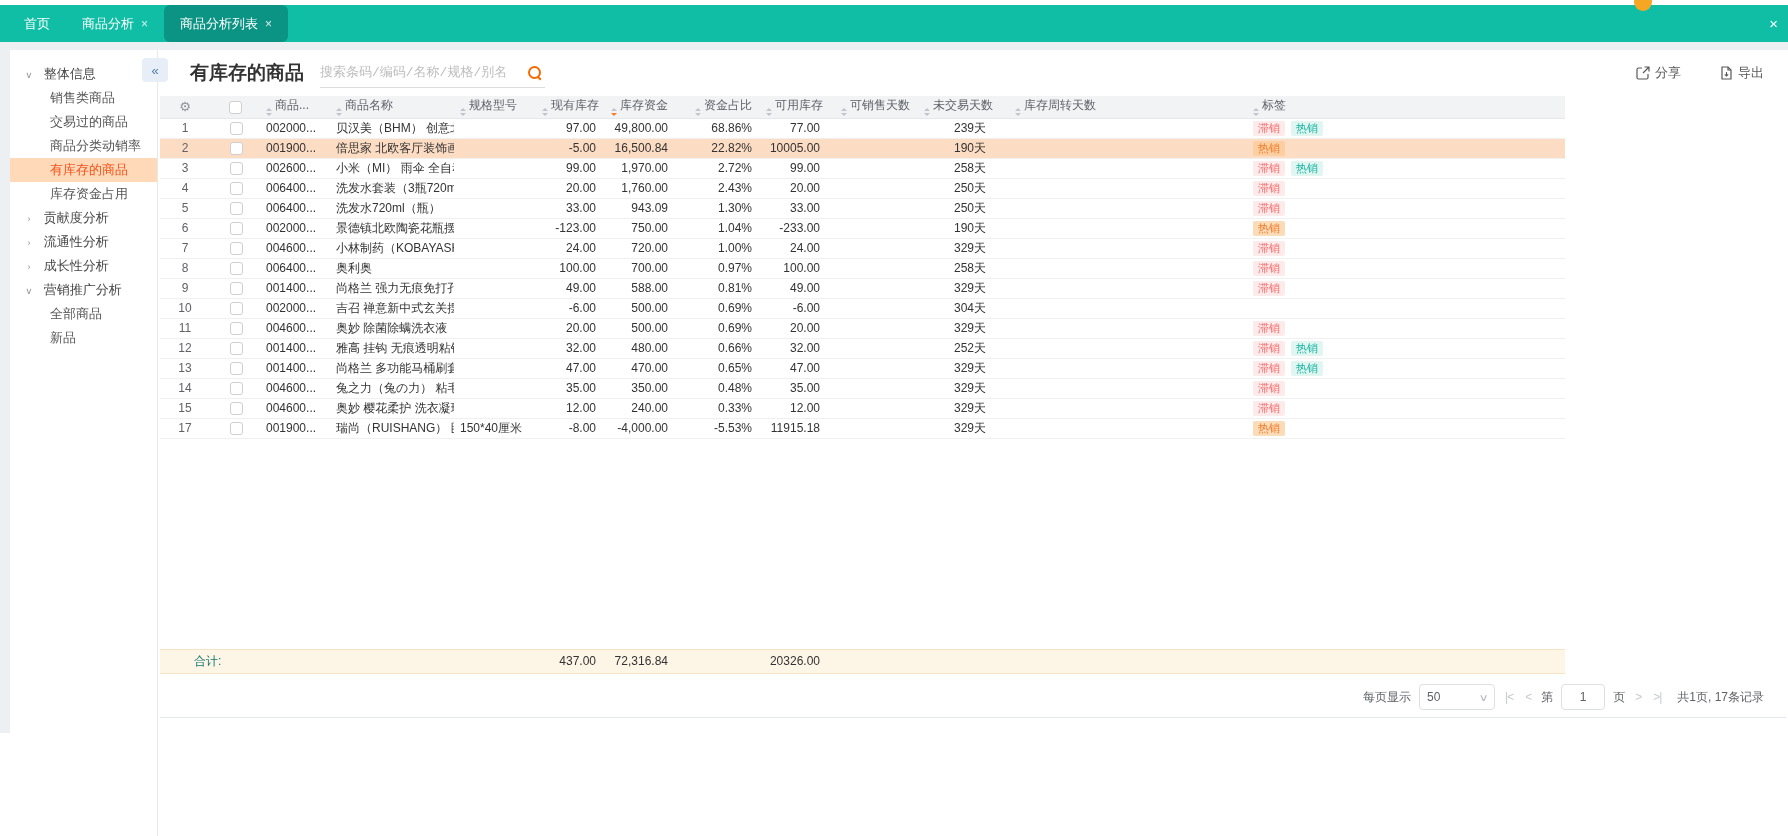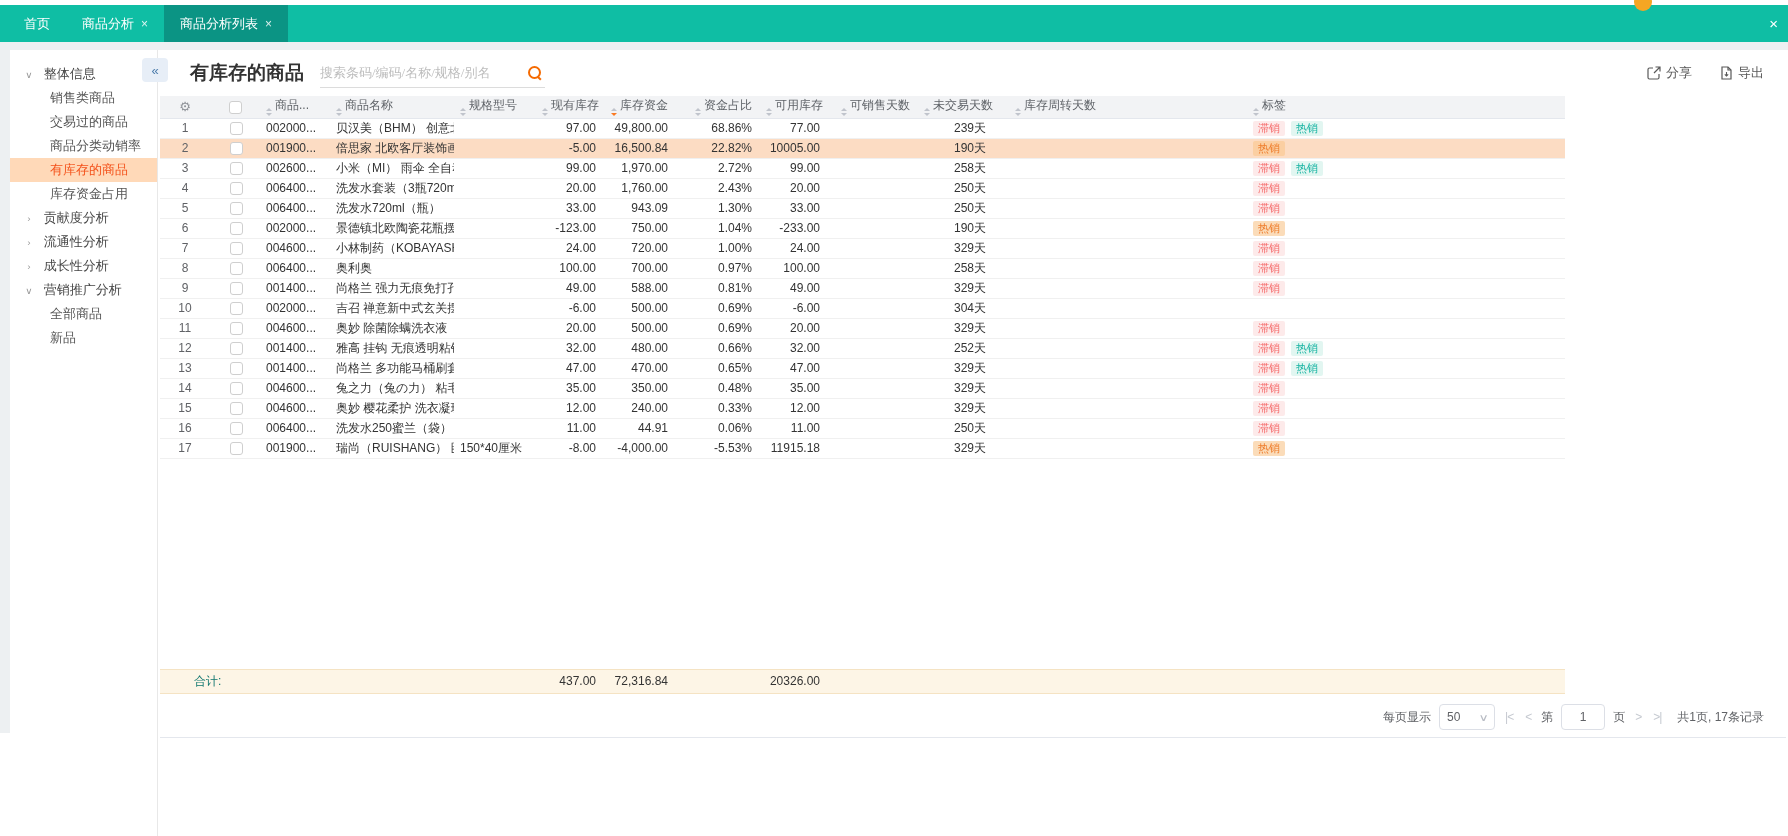--- a/index.html
+++ b/index.html
@@ -14,7 +14,7 @@
     background:#0fbea4; display:flex; align-items:stretch; padding-left:8px; }
   .tab { display:flex; align-items:center; gap:7px; padding:0 16px; color:#fff;
     font-size:13px; cursor:pointer;justify-content:center; }
-  .tab.active { background:#0b9484; }
+  .tab.active { background:#0b9484;border-radius:6px; }
   .tab-close { font-size:12px; color:rgba(255,255,255,.85); line-height:1; }
   .topbar-close { position:absolute; right:10px; top:10px; color:#fff; font-size:15px; }
   .avatar-dot { position:absolute; left:1634px; top:-7px; width:18px; height:18px;

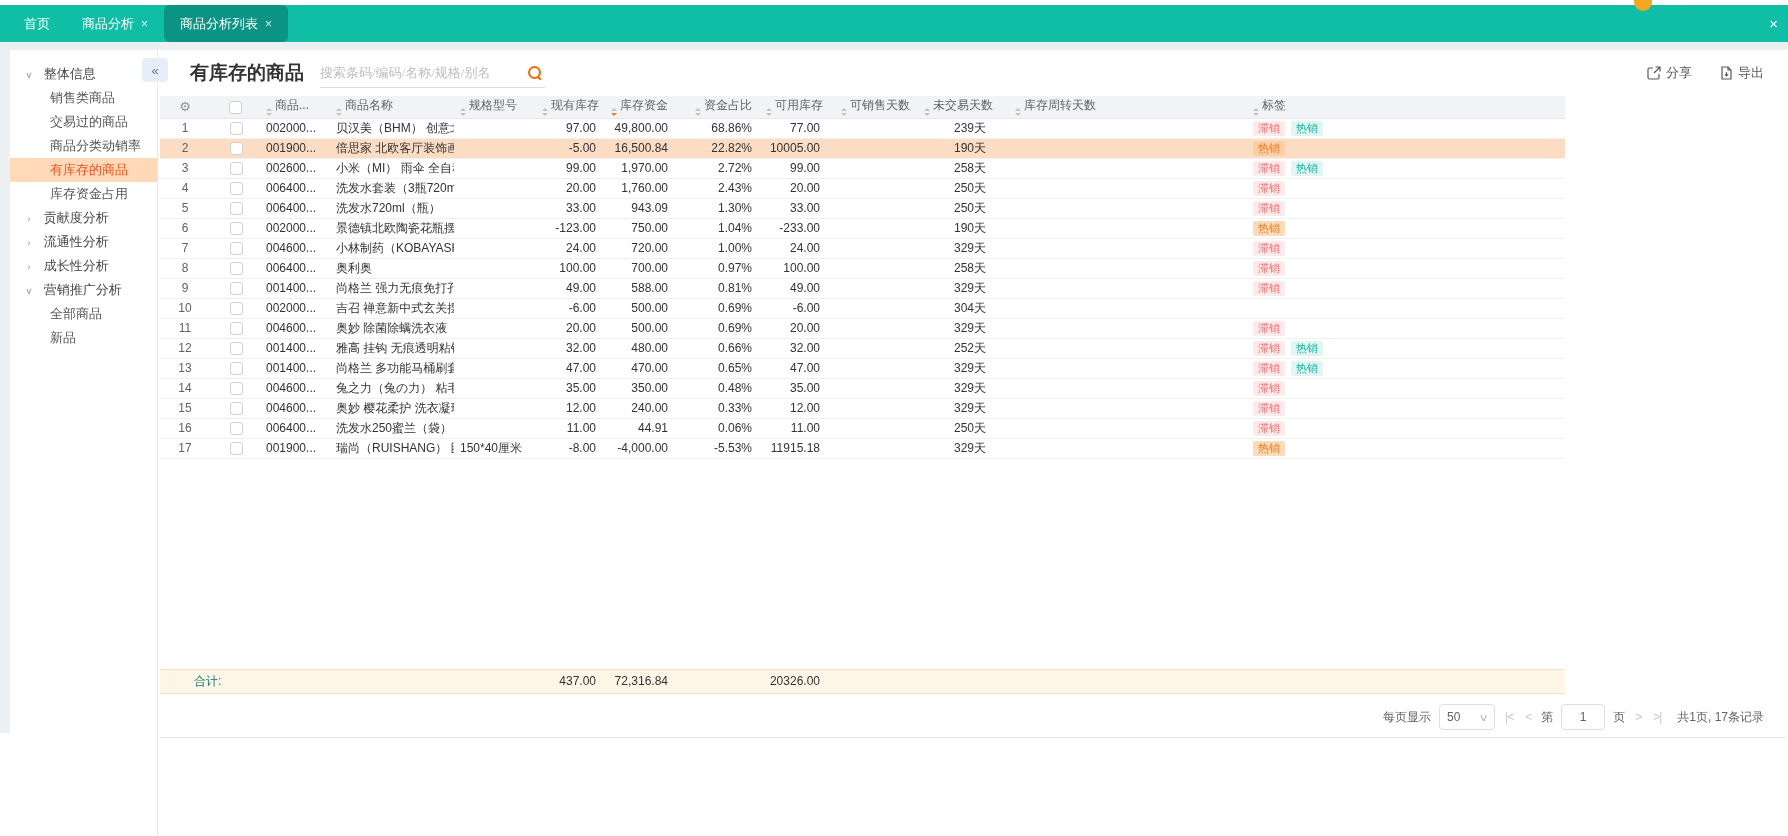--- a/index.html
+++ b/index.html
@@ -46,7 +46,7 @@
   .search { display:flex; align-items:center; margin-left:16px; border-bottom:1px solid #dcdcdc;
     width:225px; height:30px; }
   .search input { border:none; outline:none; flex:1; font-size:13px; color:#0c4a6e;
-    font-family:Liberation Serif, serif; background:transparent; }
+    font-family:Liberation Mono, monospace; background:transparent; }
   .search input::placeholder { color:#bdbdbd; }
   .search-icon { position:relative; width:13px; height:13px; margin-right:4px; }
   .search-icon::before { content:""; position:absolute; left:0; top:0; width:9px; height:9px;

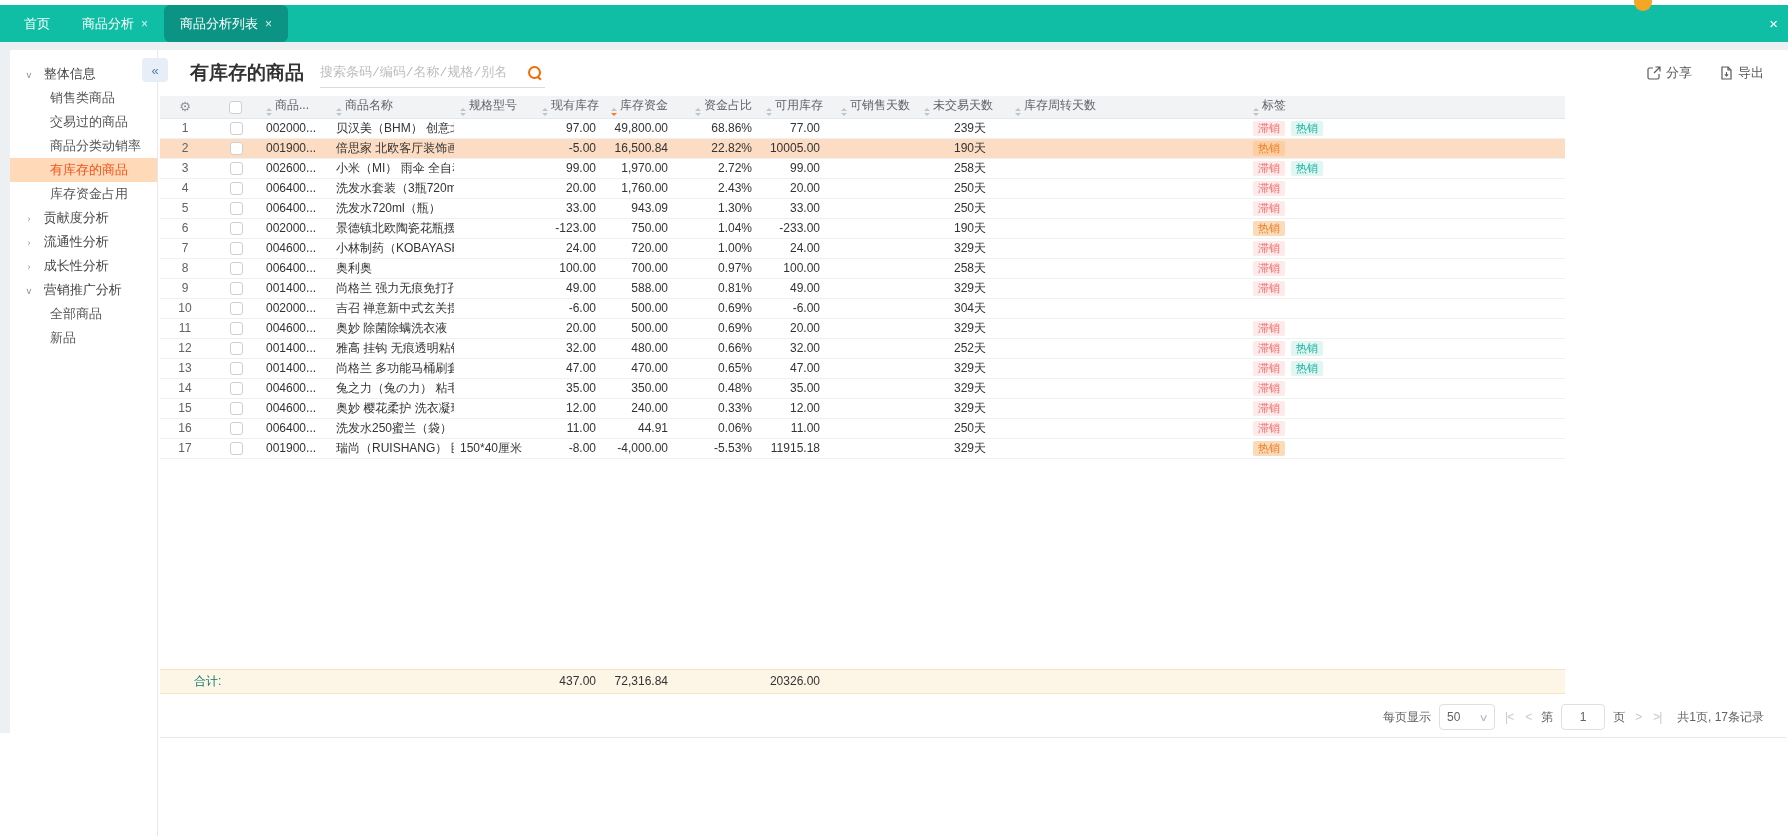--- a/index.html
+++ b/index.html
@@ -54,7 +54,7 @@
   .search-icon::after { content:""; position:absolute; left:10px; top:10px; width:4px; height:2px;
     background:#f56a00; transform:rotate(45deg); transform-origin:left center; }
   .header-actions { position:absolute; right:24px; top:0; height:46px; display:flex;
-    align-items:center; gap:28px; }
+    align-items:center; gap:39px; }
   .action-link { display:flex; align-items:center; gap:5px; color:#595959; font-size:13px;
     cursor:pointer; text-decoration:none; }
   .action-link svg { display:block; }

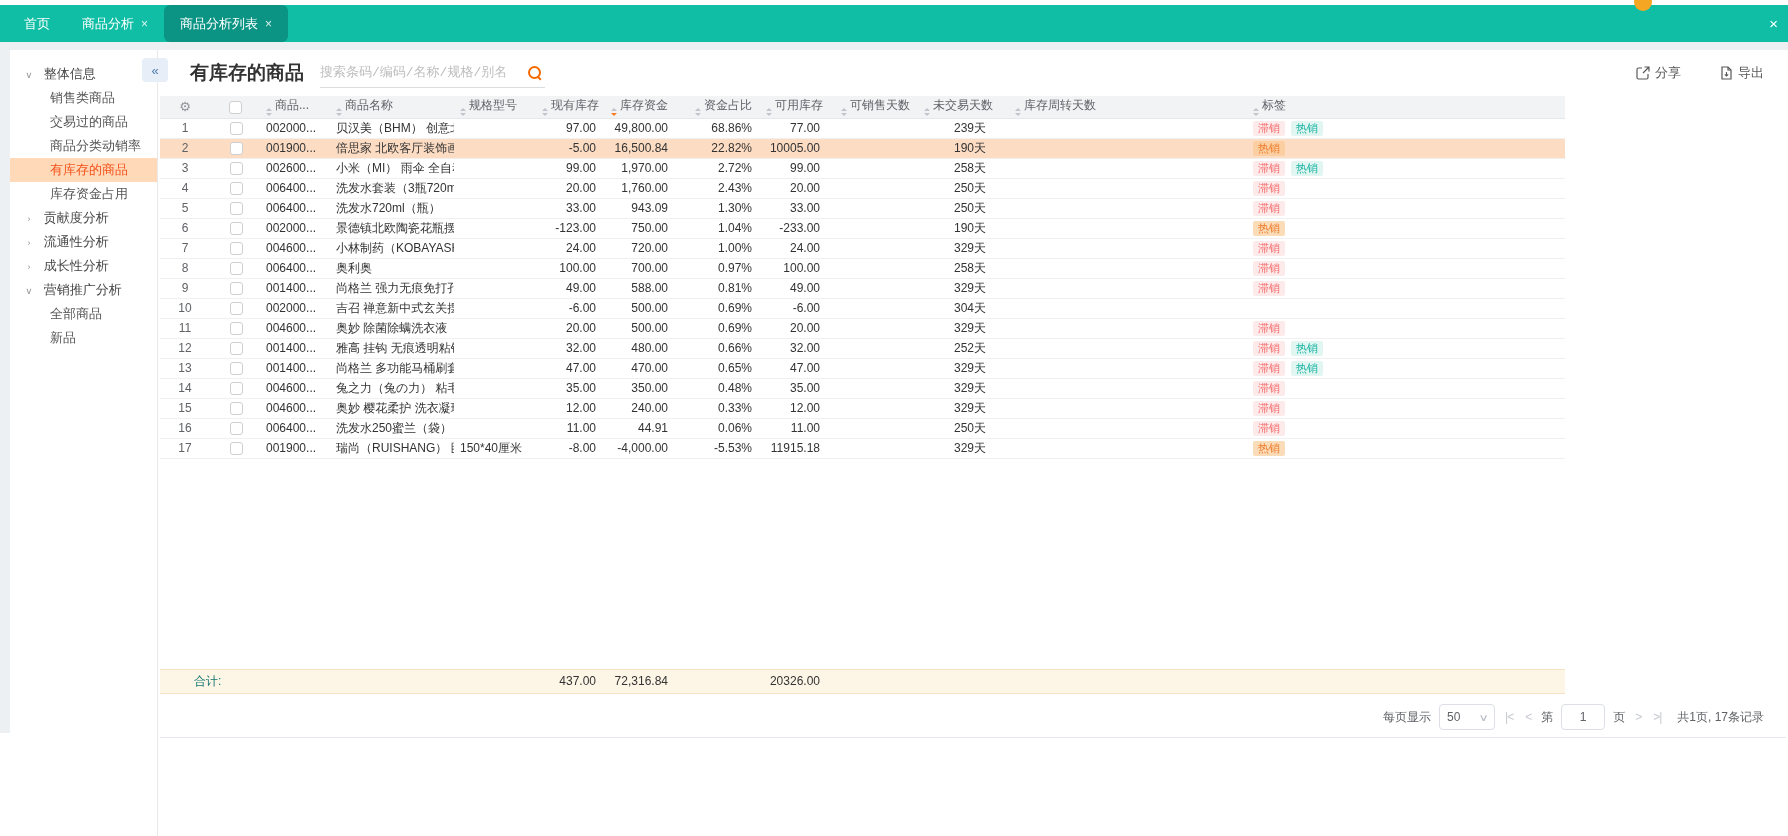--- a/index.html
+++ b/index.html
@@ -532,22 +532,6 @@
     <td><span class="tag tag-red">滞销</span></td>
   </tr>
             <tr>
-    <td class="c-idx-d">16</td>
-    <td class="c-cb-d"><span class="checkbox"></span></td>
-    <td>006400...</td>
-    <td>洗发水250蜜兰（袋）</td>
-    <td></td>
-    <td class="num">11.00</td>
-    <td class="num">44.91</td>
-    <td class="num">0.06%</td>
-    <td class="num">11.00</td>
-    <td class="num"></td>
-    <td class="num">250天</td>
-    <td class="num"></td>
-    <td></td>
-    <td><span class="tag tag-red">滞销</span></td>
-  </tr>
-            <tr>
     <td class="c-idx-d">17</td>
     <td class="c-cb-d"><span class="checkbox"></span></td>
     <td>001900...</td>

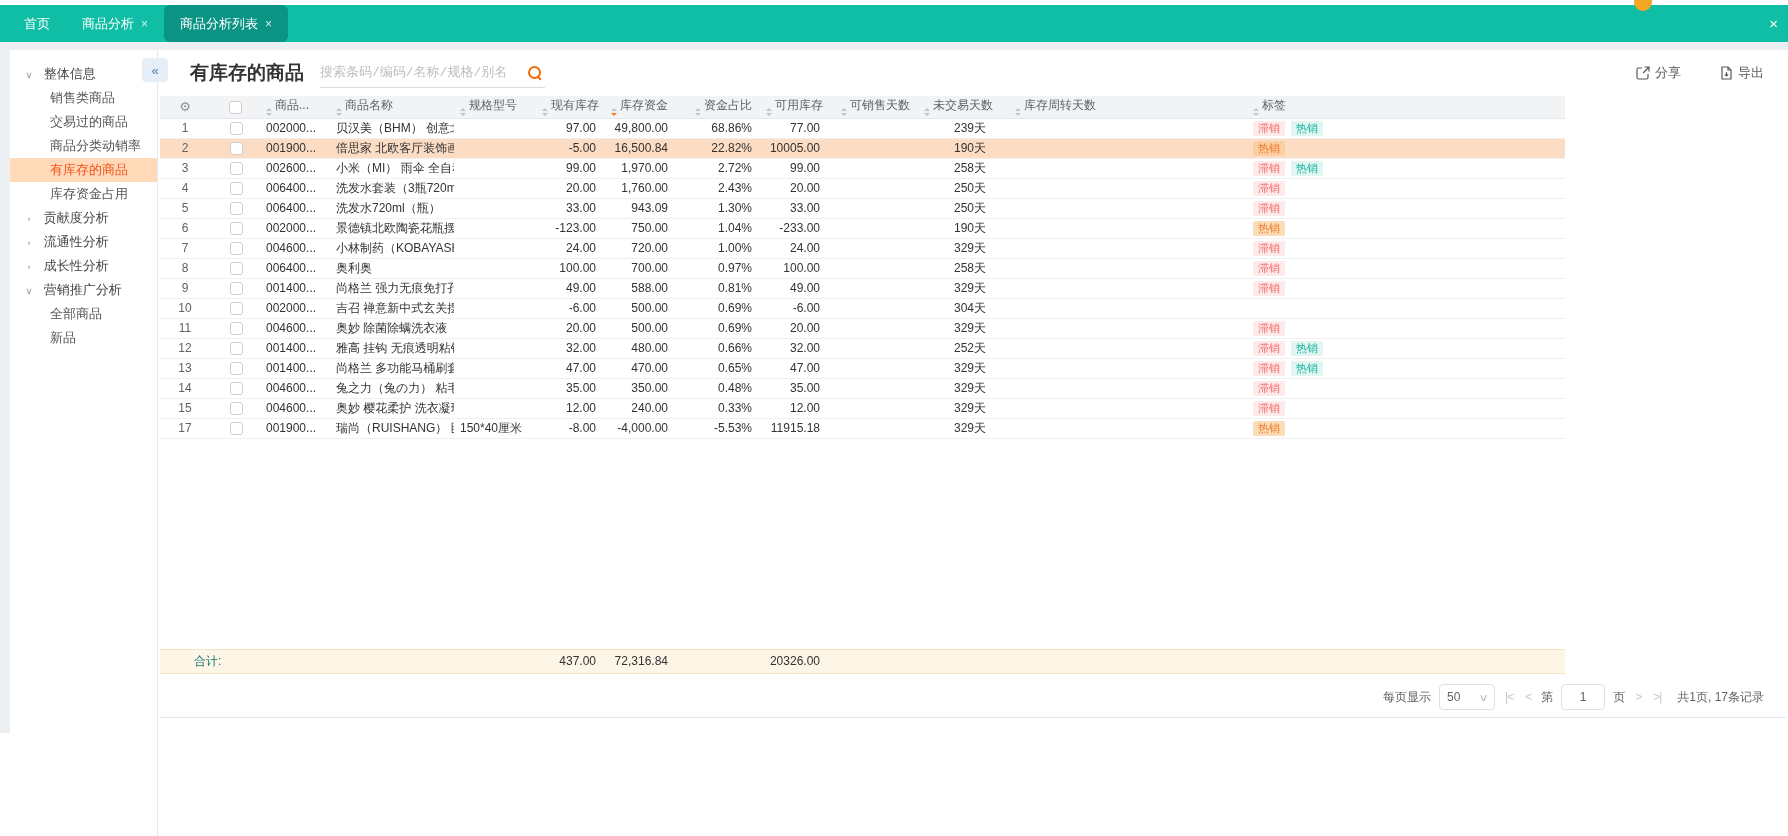--- a/index.html
+++ b/index.html
@@ -104,7 +104,7 @@
   
   .pagination { margin-top:10px; height:27px; display:flex; align-items:center;
     justify-content:flex-end; padding-right:24px; gap:8px; color:#606266; font-size:12px; }
-  .page-size-select { width:56px; height:26px; border:1px solid #dcdfe6; border-radius:4px;
+  .page-size-select { width:76px; height:26px; border:1px solid #dcdfe6; border-radius:4px;
     display:flex; align-items:center; justify-content:space-between; padding:0 7px;
     color:#606266; cursor:pointer; background:#fff; }
   .page-size-select .sel-caret { color:#b8bcc4; font-size:10px; transform:scaleX(1.4); }

